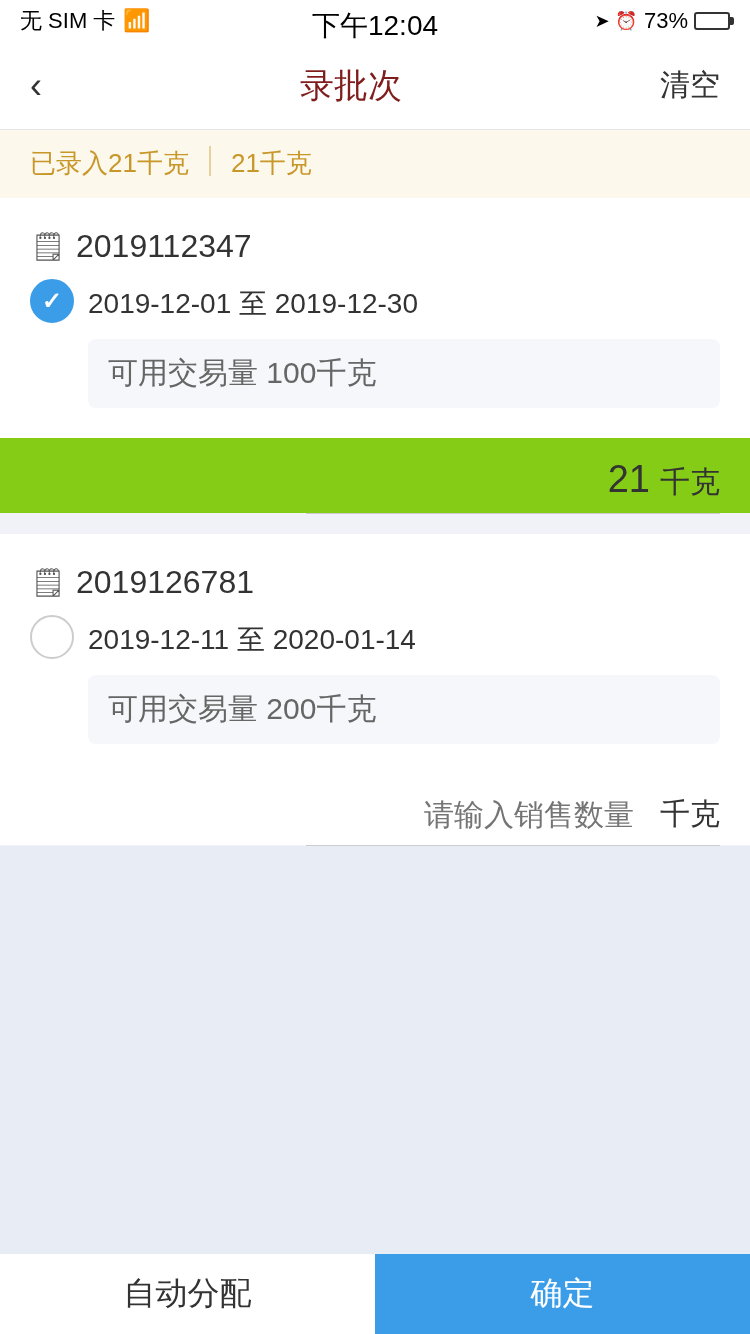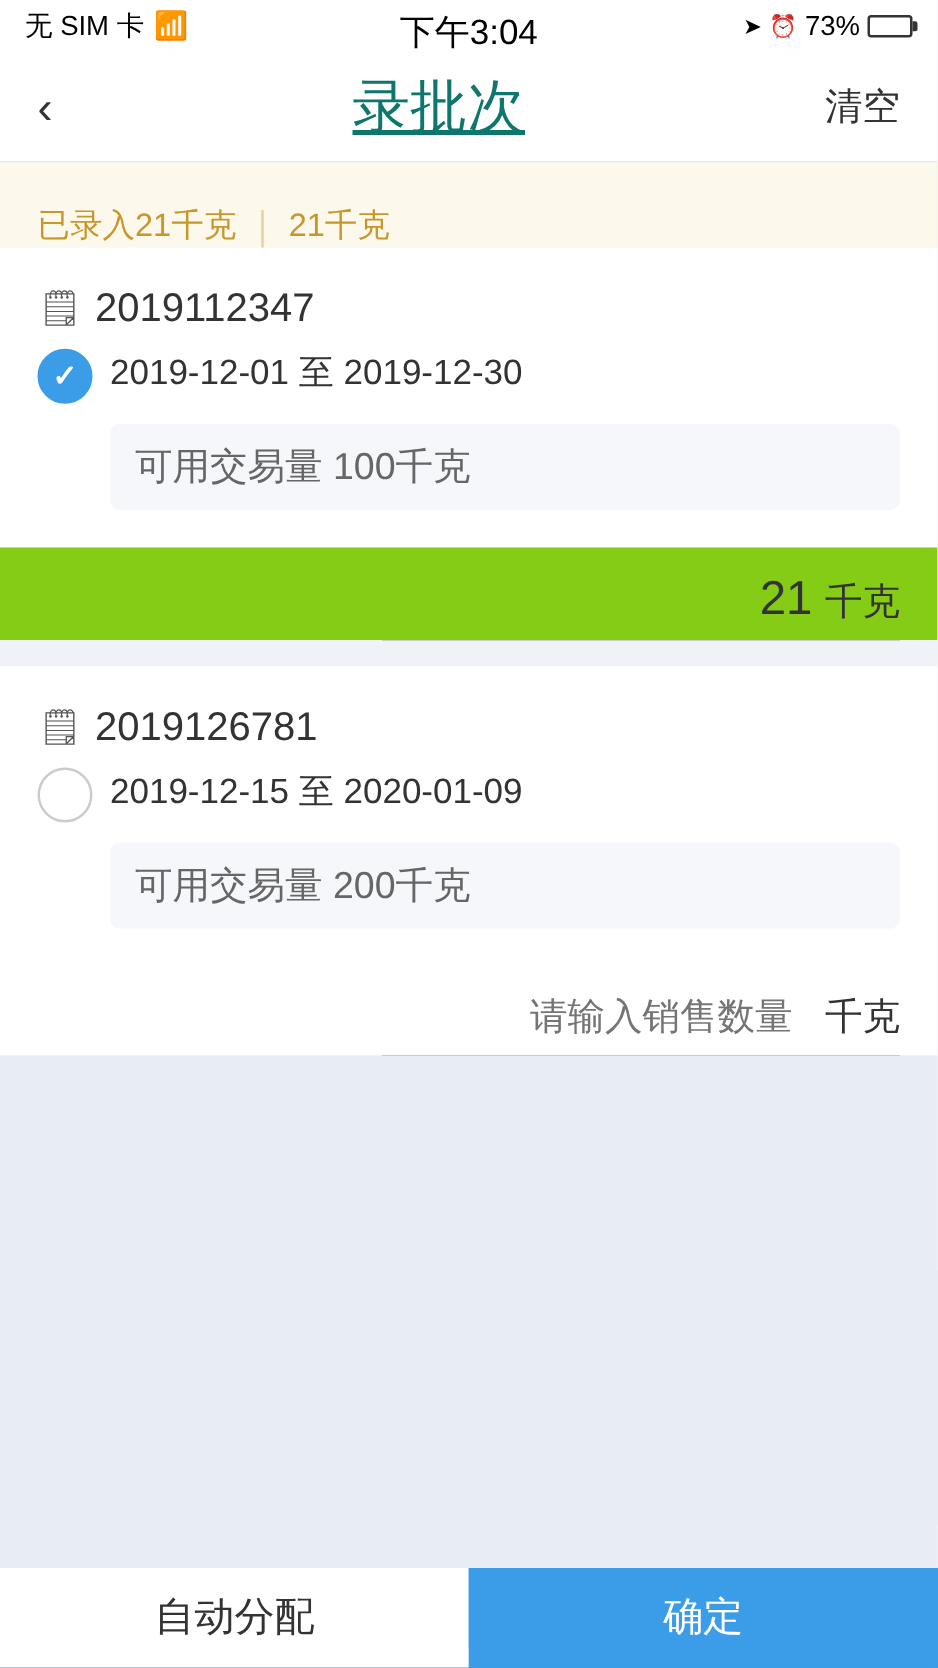--- a/index.html
+++ b/index.html
@@ -301,7 +301,7 @@
     <span style="font-size:22px;">📶</span>
   </div>
   <div class="status-center">
-    <span>下午3:04</span>
+    <span>下午12:04</span>
   </div>
   <div class="status-right">
     <span style="font-size:18px;">➤</span>

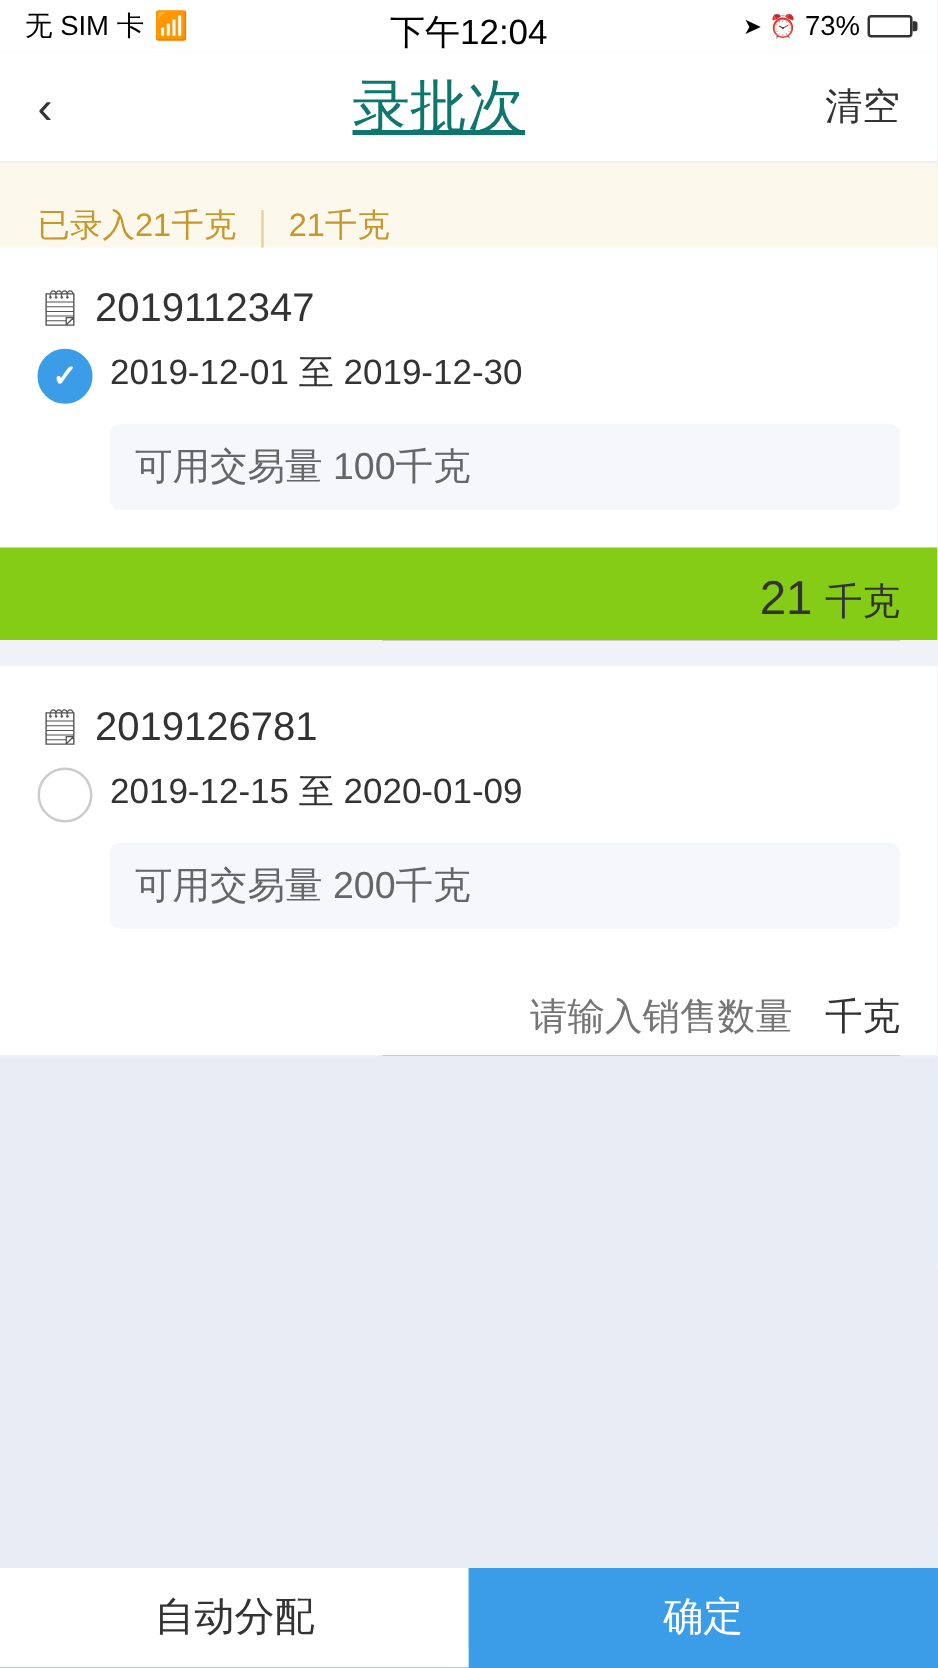--- a/index.html
+++ b/index.html
@@ -85,10 +85,9 @@
       cursor: pointer;
     }
     .nav-title {
-      font-size: 46px;
+      font-size: 34px;
       font-weight: 500;
-      color: #0f766e;
-      text-decoration: underline;
+      color: #7f1d1d;
     }
     .nav-clear {
       font-size: 30px;

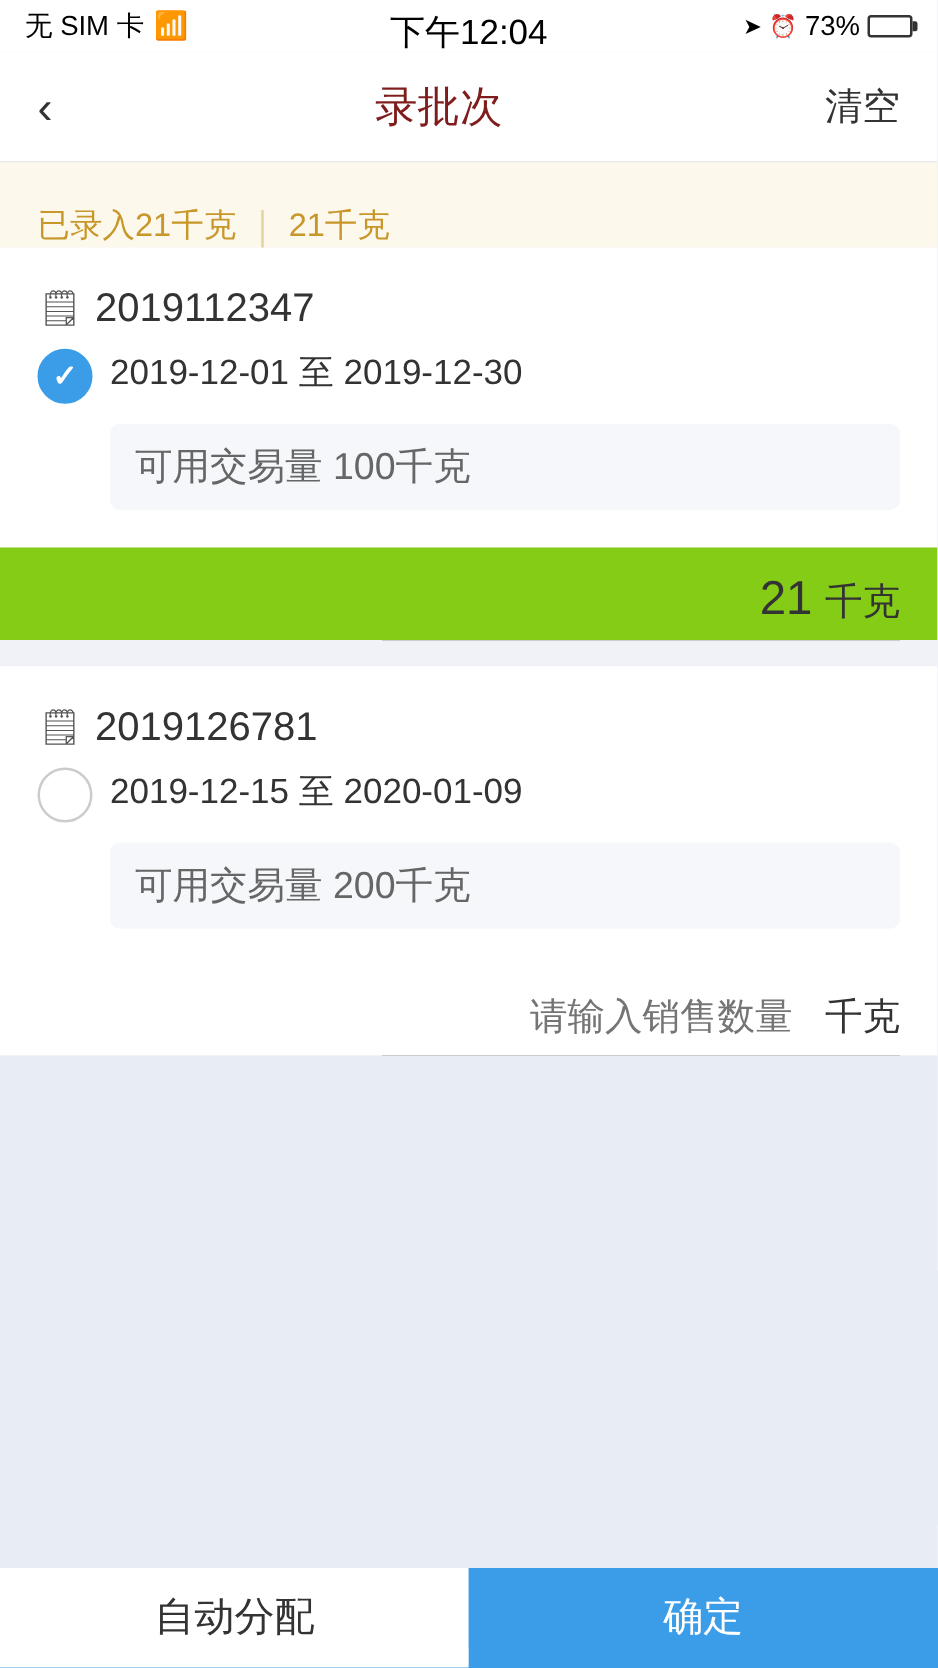--- a/index.html
+++ b/index.html
@@ -101,8 +101,8 @@
       height: 68px;
       background: #fdf8ec;
       display: flex;
-      align-items: flex-end;
-      padding: 0 30px;
+      align-items: flex-start;
+      padding: 16px 30px;
       gap: 20px;
     }
     .summary-label {

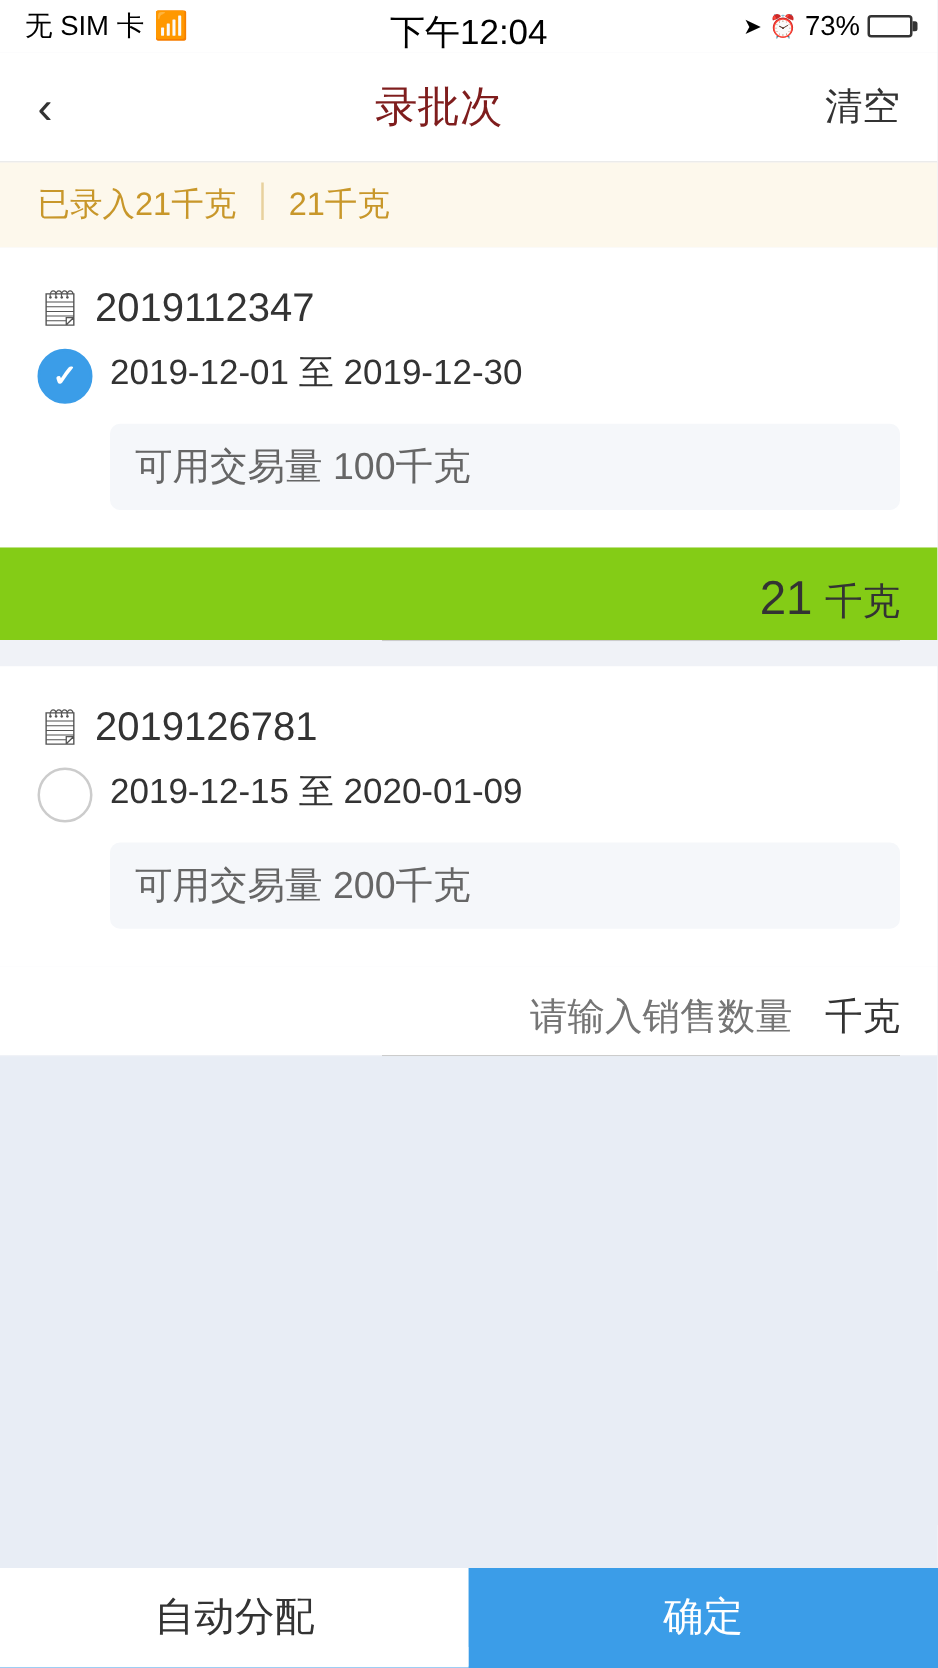--- a/index.html
+++ b/index.html
@@ -155,7 +155,7 @@
 
     .card-row {
       display: flex;
-      align-items: flex-start;
+      align-items: flex-end;
       gap: 14px;
       margin-bottom: 16px;
     }

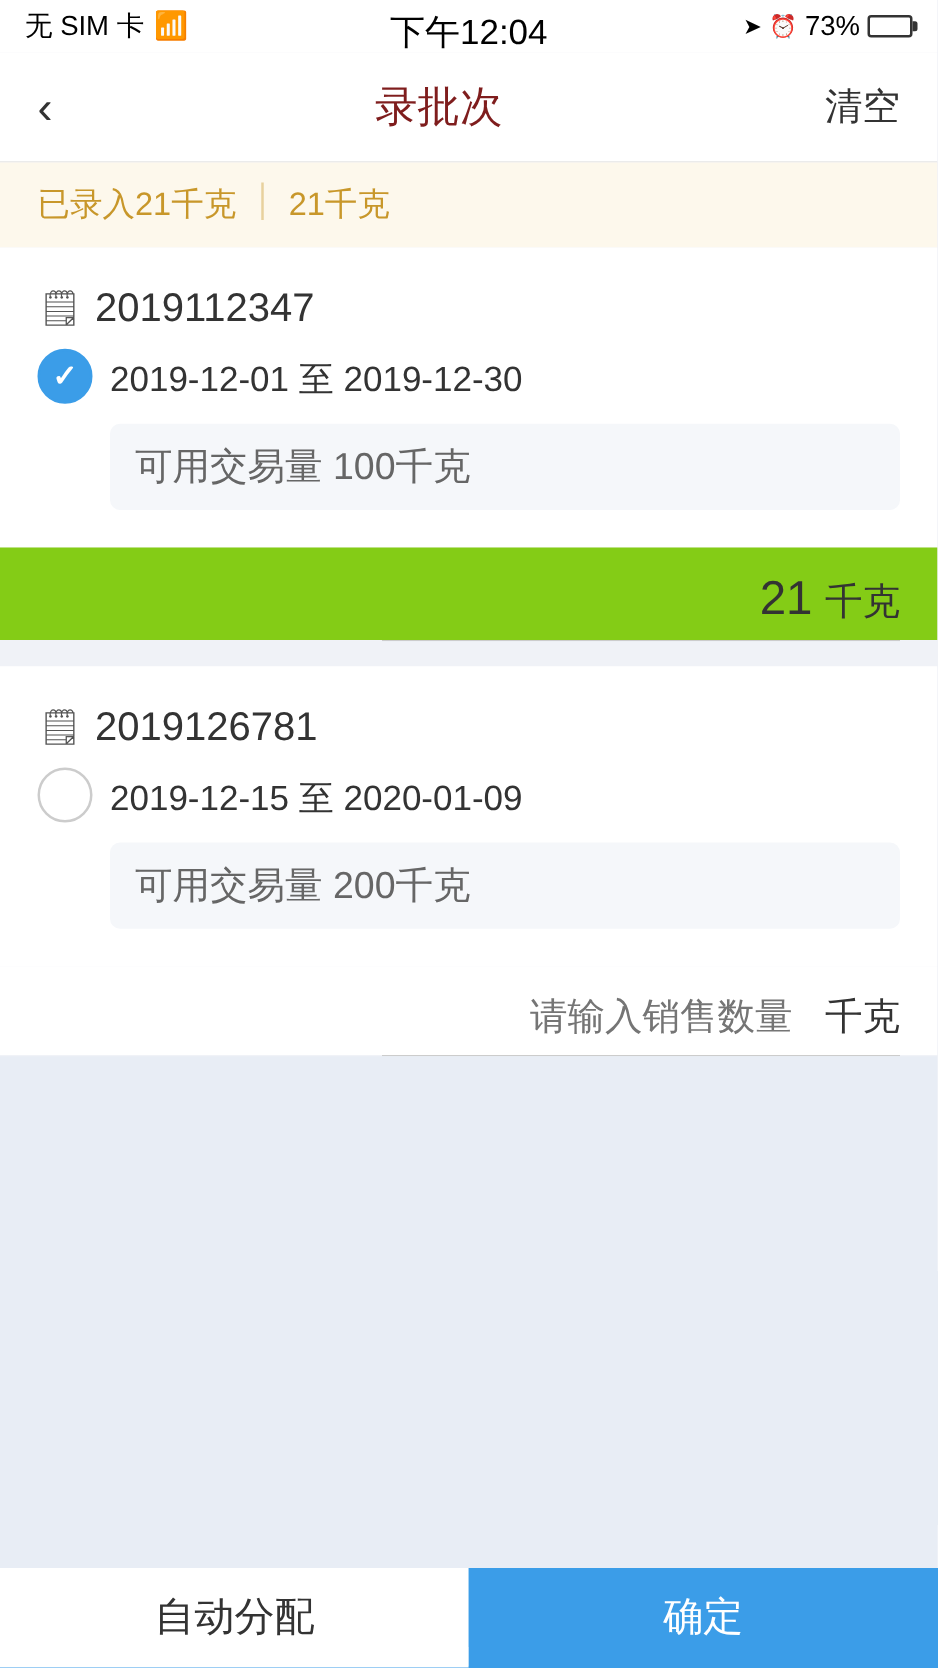--- a/index.html
+++ b/index.html
@@ -353,7 +353,7 @@
     </div>
     <div class="card-row">
       <div class="radio-btn"></div>
-      <span class="date-range">2019-12-15 至 2020-01-09</span>
+      <span class="date-range">2019-12-11 至 2020-01-14</span>
     </div>
     <div class="avail-box">可用交易量 200千克</div>
   </div>

